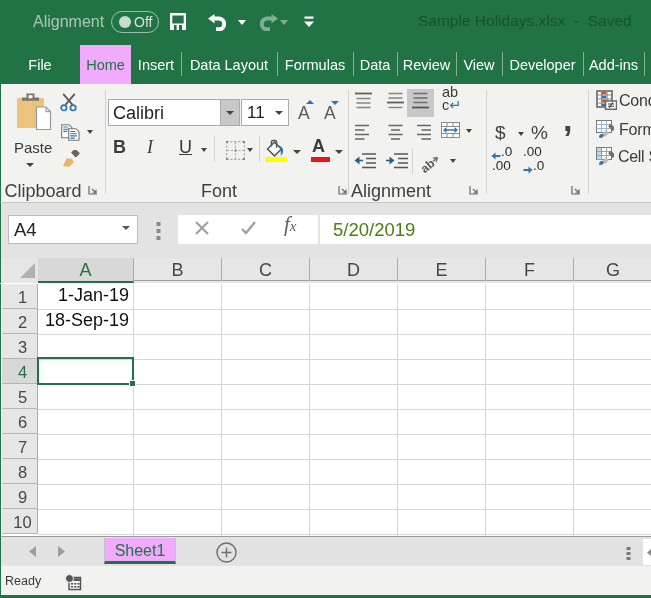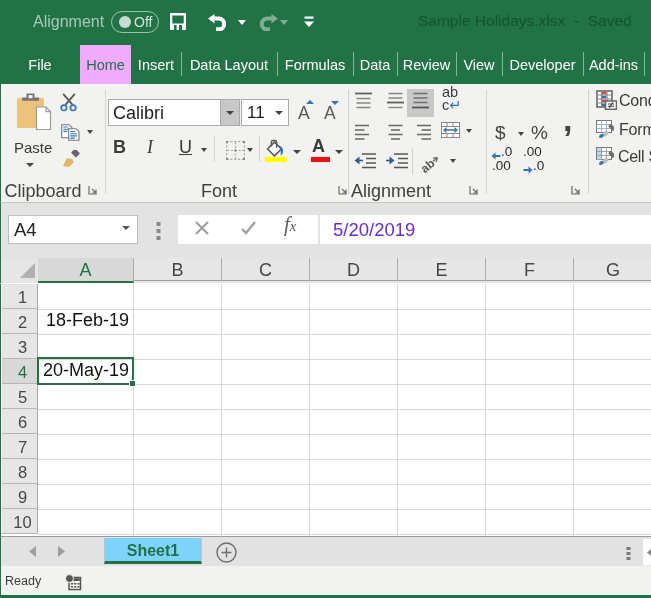--- a/index.html
+++ b/index.html
@@ -299,7 +299,7 @@
 <div class="abs ddv" style="left:122px; top:226px; border-top-color:#555; border-left-width:4.5px; border-right-width:4.5px; border-top-width:4.5px;"></div>
 <div class="abs" id="fxbox"></div>
 <div class="abs" id="formulabox"></div>
-<div class="abs rtext" style="left:333px; top:219px; font-size:18.5px; color:#6d28d9;">5/20/2019</div>
+<div class="abs rtext" style="left:333px; top:219px; font-size:18.5px; color:#4d7c0f;">5/20/2019</div>
 
 <svg class="abs" style="left:155px; top:222px;" width="7" height="18" viewBox="0 0 7 18">
  <rect x="1.5" y="0" width="4" height="4" fill="#8a8a8a"></rect>

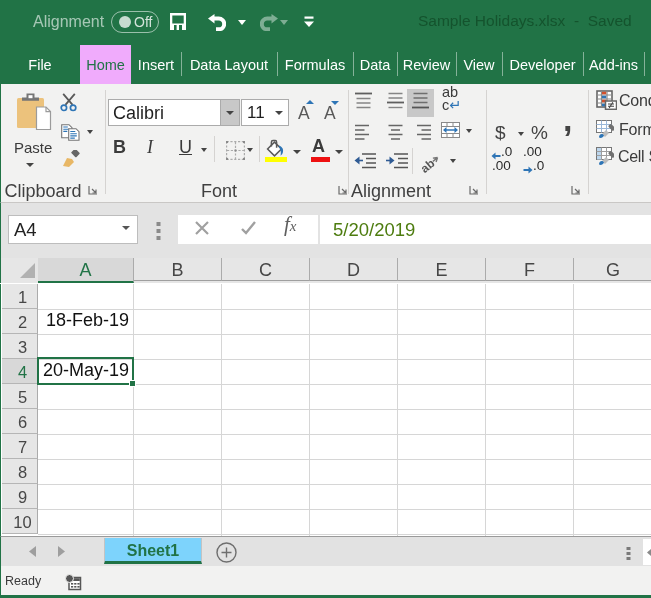--- a/index.html
+++ b/index.html
@@ -354,6 +354,7 @@
  <div class="gh" style="top:200px;"></div>
  <div class="gh" style="top:225px;"></div>
  <div class="gh" style="top:250px;"></div>
+ <div class="cell" style="left:37px; top:1px;">1-Jan-19</div>
  <div class="cell" style="left:37px; top:26px;">18-Feb-19</div>
  <div class="cell" style="left:37px; top:76px;">20-May-19</div>
  <div style="position:absolute; left:36px; top:73px; width:97px; height:28px; border:2px solid #217346;"></div>

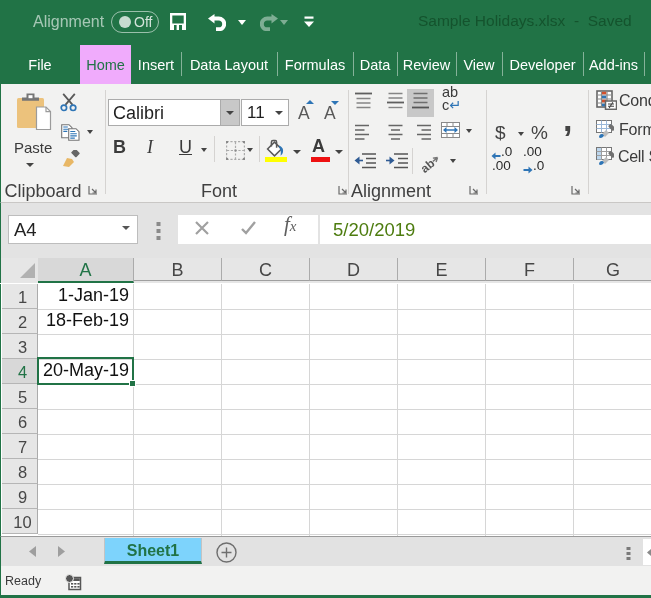--- a/index.html
+++ b/index.html
@@ -355,7 +355,7 @@
  <div class="gh" style="top:225px;"></div>
  <div class="gh" style="top:250px;"></div>
  <div class="cell" style="left:37px; top:1px;">1-Jan-19</div>
- <div class="cell" style="left:37px; top:26px;">18-Feb-19</div>
+ <div class="cell" style="left:37px; top:26px;">18-Sep-19</div>
  <div class="cell" style="left:37px; top:76px;">20-May-19</div>
  <div style="position:absolute; left:36px; top:73px; width:97px; height:28px; border:2px solid #217346;"></div>
  <div style="position:absolute; left:128px; top:96px; width:7px; height:7px; background:#217346; border:1px solid #fff;"></div>

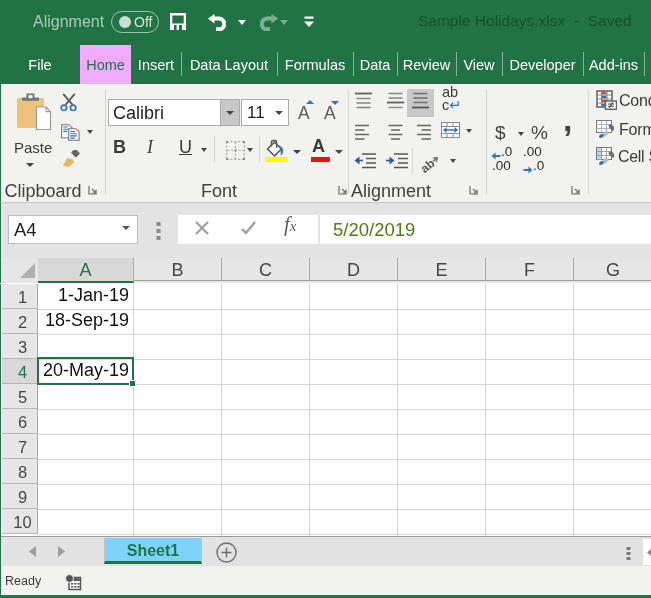--- a/index.html
+++ b/index.html
@@ -356,7 +356,6 @@
  <div class="gh" style="top:250px;"></div>
  <div class="cell" style="left:37px; top:1px;">1-Jan-19</div>
  <div class="cell" style="left:37px; top:26px;">18-Sep-19</div>
- <div class="cell" style="left:37px; top:76px;">20-May-19</div>
  <div style="position:absolute; left:36px; top:73px; width:97px; height:28px; border:2px solid #217346;"></div>
  <div style="position:absolute; left:128px; top:96px; width:7px; height:7px; background:#217346; border:1px solid #fff;"></div>
 </div>

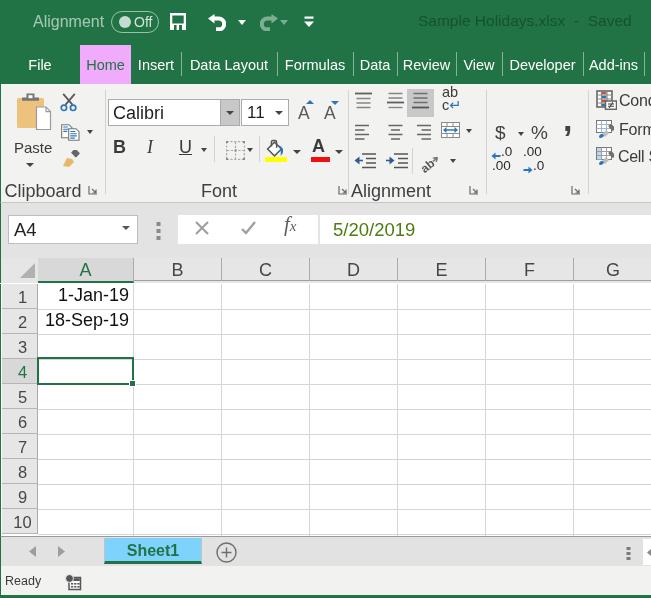--- a/index.html
+++ b/index.html
@@ -42,7 +42,7 @@
 .cell { position:absolute; width:91px; text-align:right; font-size:18px; color:#111; }
 
 #stabs { left:0; top:536px; width:651px; height:30px; background:#e2e2e2; border-top:1px solid #9a9a9a; border-left:1px solid #217346; }
-#sheet1 { left:103px; top:1px; width:98px; height:26px; background:#7dd3fc; border-left:1px solid #c3c3c3; border-right:1px solid #c3c3c3; border-bottom:3px solid #217346; color:#217346; font-weight:bold; font-size:16px; text-align:center; line-height:25px; }
+#sheet1 { left:103px; top:1px; width:72px; height:26px; background:#f0abfc; border-left:1px solid #c3c3c3; border-right:1px solid #c3c3c3; border-bottom:3px solid #217346; color:#217346; font-weight:normal; font-size:16px; text-align:center; line-height:25px; }
 
 #sbar { left:0; top:566px; width:651px; height:29px; background:#f2f2f1; border-left:1px solid #217346; }
 #bottomgreen { left:0; top:595px; width:651px; height:3px; background:#217346; }

